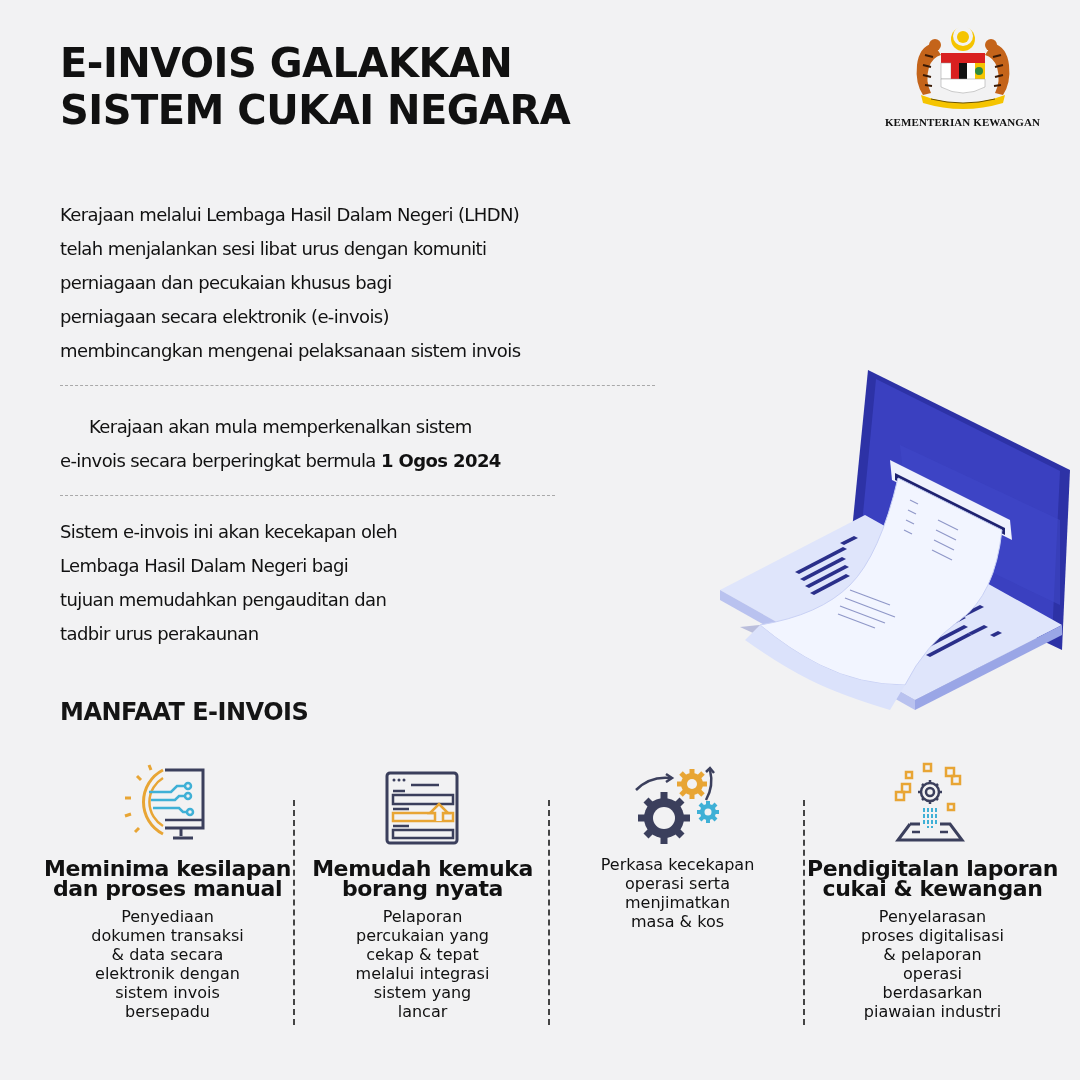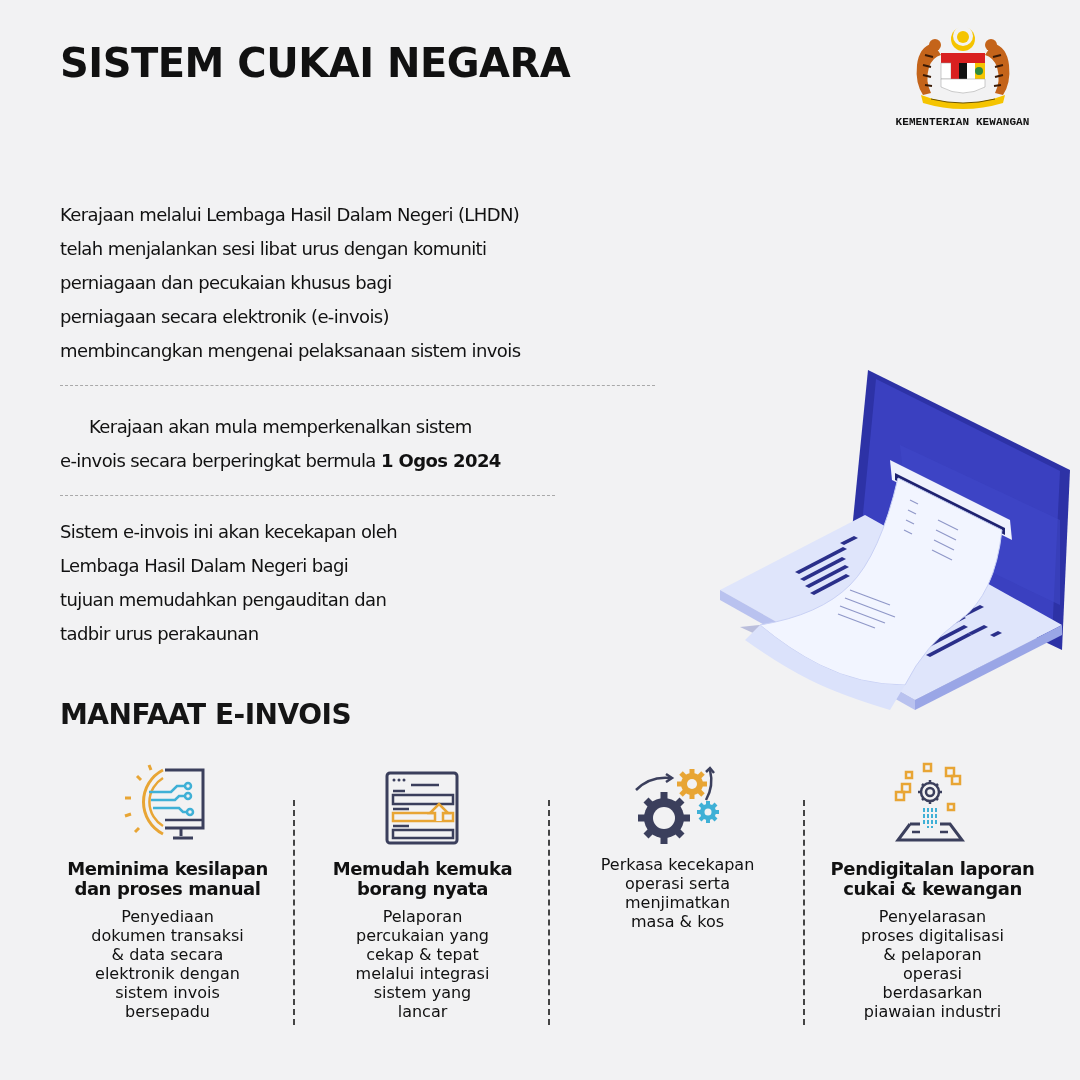--- a/index.html
+++ b/index.html
@@ -81,6 +81,7 @@
 <body>
 
 <div class="title">
+  <div>E-INVOIS GALAKKAN</div>
   <div>SISTEM CUKAI NEGARA</div>
 </div>
 

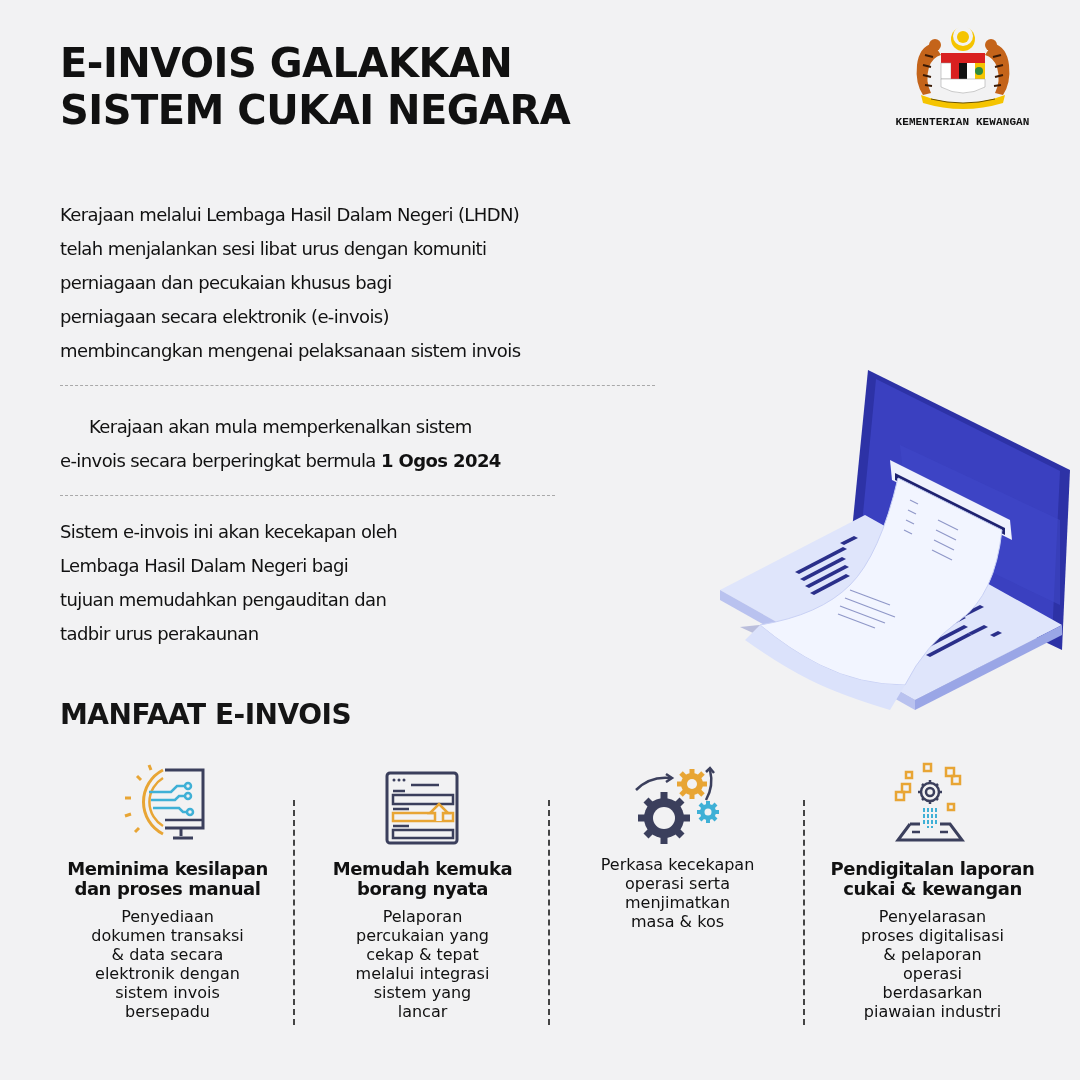--- a/index.html
+++ b/index.html
@@ -24,7 +24,7 @@
   }
   .logo svg { display: block; }
   .logo-text {
-    font-family: Liberation Mono, monospace; font-weight: 700;
+    font-family: Liberation Serif, serif; font-weight: 700;
     font-size: 11px; color: #111; margin-top: 6px; white-space: nowrap;
     letter-spacing: 0.1px;
     text-align: right;

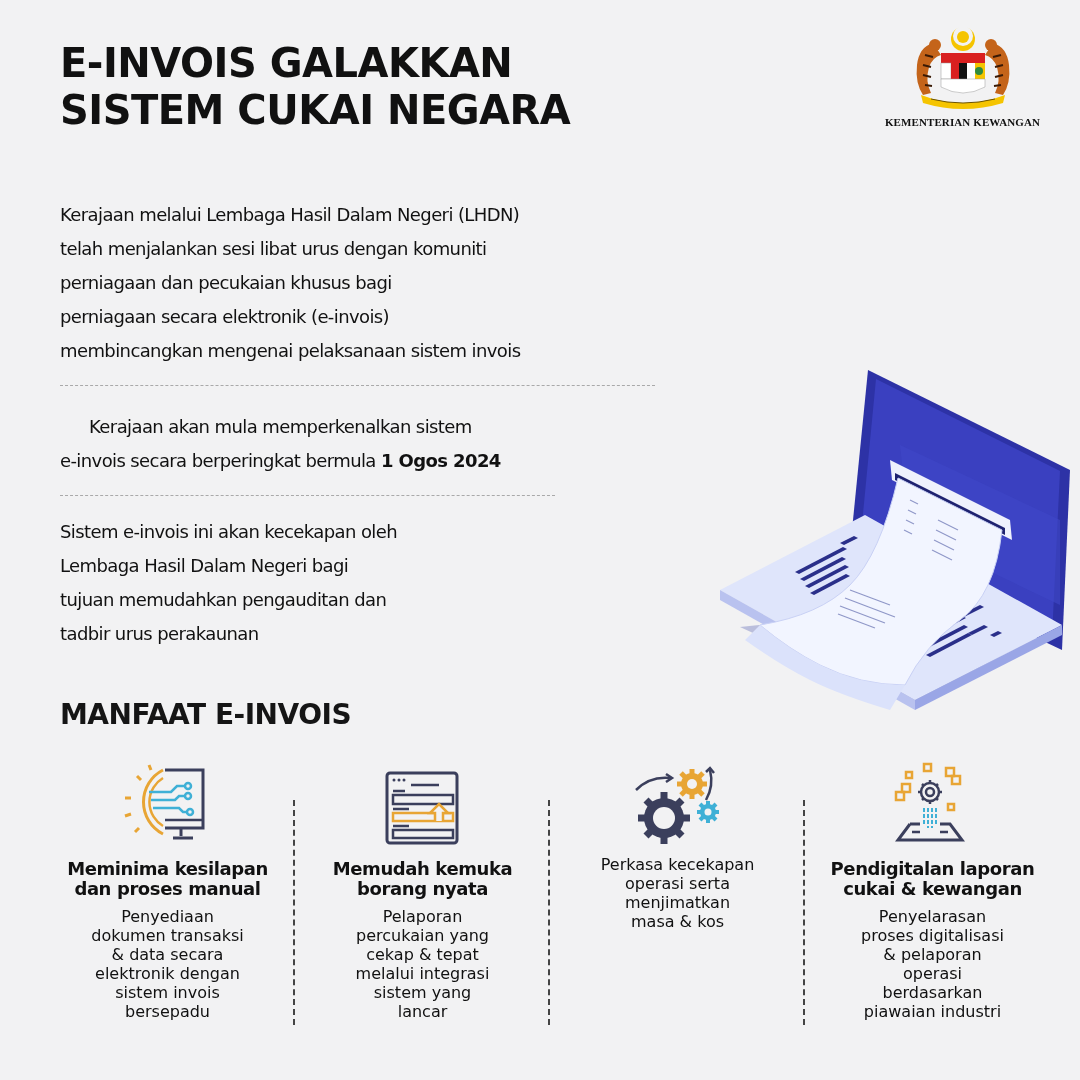--- a/index.html
+++ b/index.html
@@ -50,7 +50,7 @@
   .sub-title {
     position: absolute; left: 60px; top: 698px;
     font-family: "DejaVu Sans", sans-serif; font-weight: 900;
-    font-size: 28px; letter-spacing: -0.5px; color: #151515;
+    font-size: 24px; letter-spacing: -0.5px; color: #151515;
   }
   .benefits {
     position: absolute; left: 40px; top: 755px; width: 1020px; height: 290px;

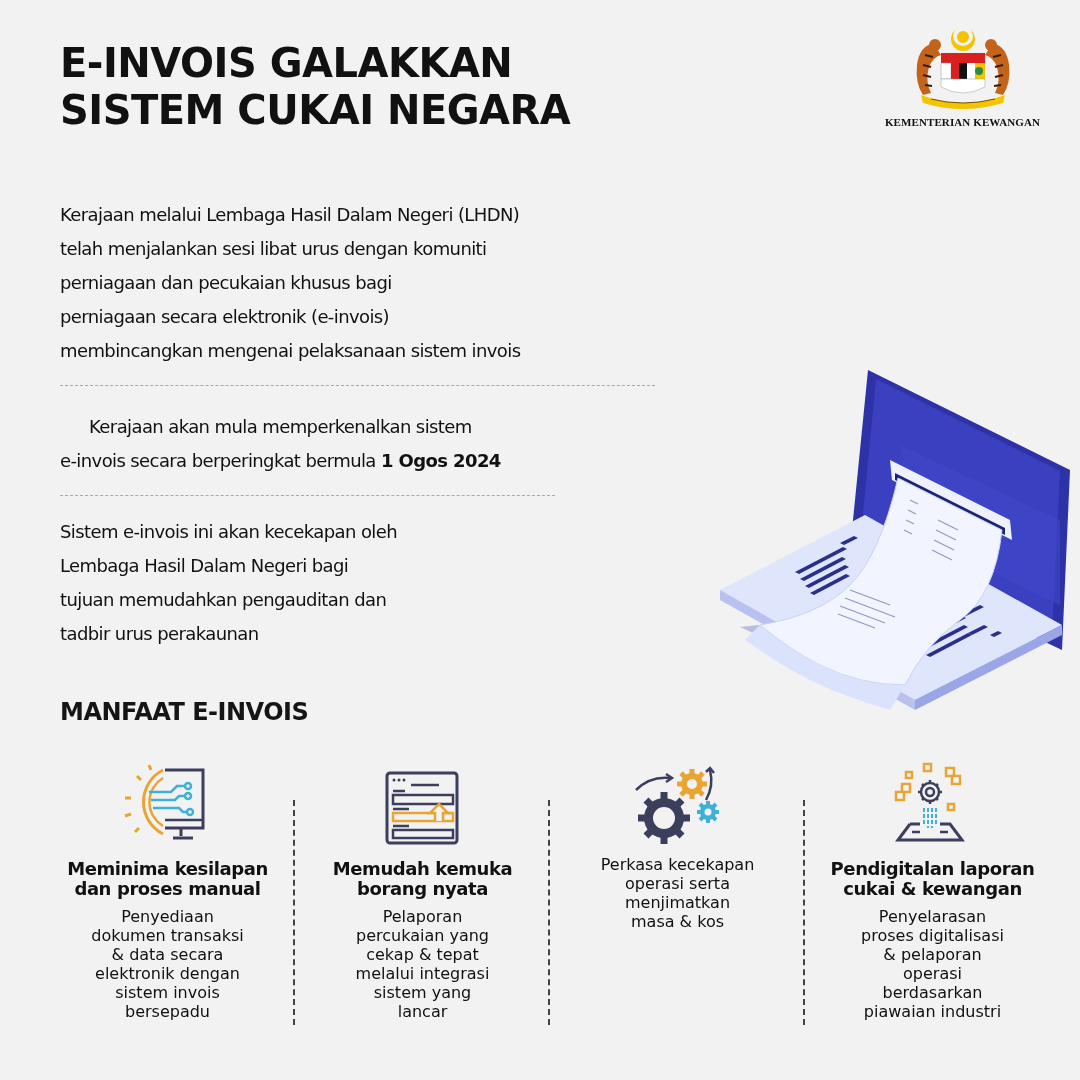--- a/index.html
+++ b/index.html
@@ -64,7 +64,7 @@
   .benefit h3 {
     margin-top: 12px;
     font-family: "DejaVu Sans", sans-serif; font-weight: 700;
-    font-size: 18px; line-height: 20px; color: #111; letter-spacing: -0.4px;
+    font-size: 22px; line-height: 20px; color: #111; letter-spacing: -0.4px;
   }
   .benefit h3 div, .benefit p div { white-space: nowrap; }
   .benefit p {

